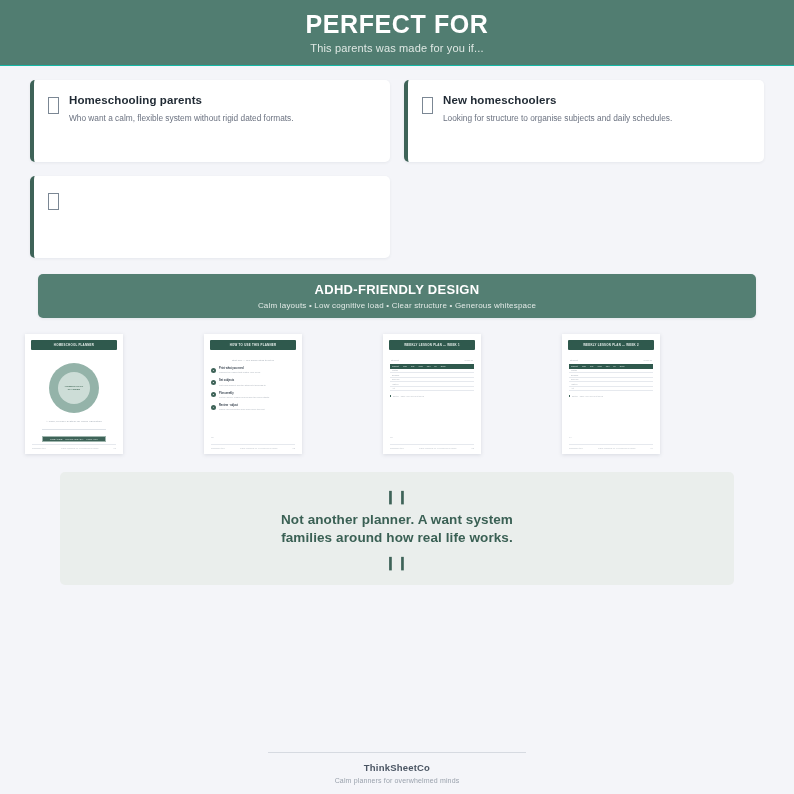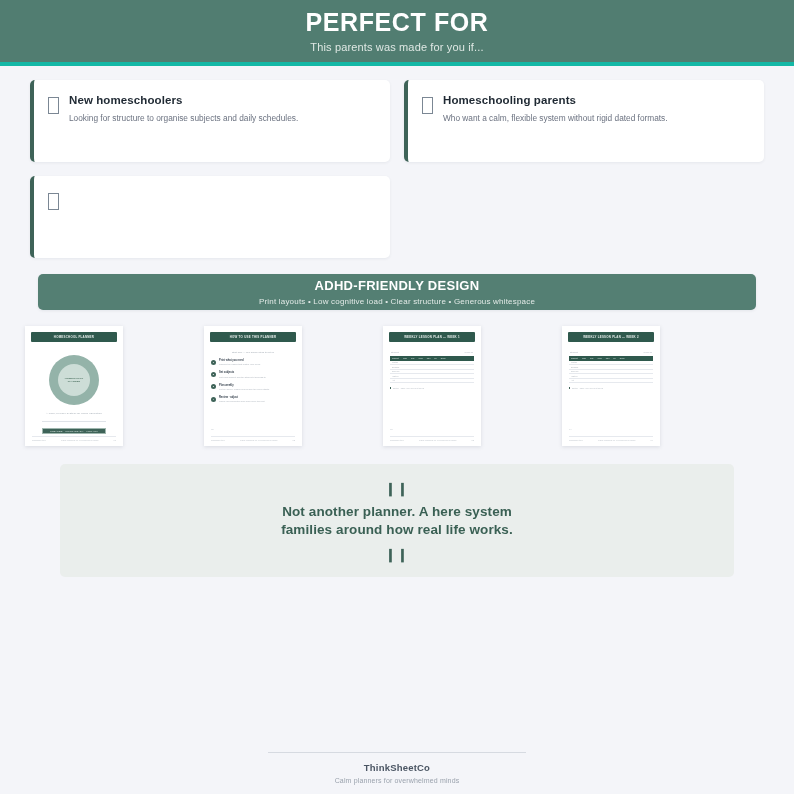--- a/index.html
+++ b/index.html
@@ -19,7 +19,7 @@
     background: #517d71;
     display: flex; flex-direction: column;
     align-items: center; justify-content: center;
-    border-bottom: 4px solid #14b8a6;
+    border-bottom: 1px solid #14b8a6;
   }
   .hero-title {
     color: #ffffff;

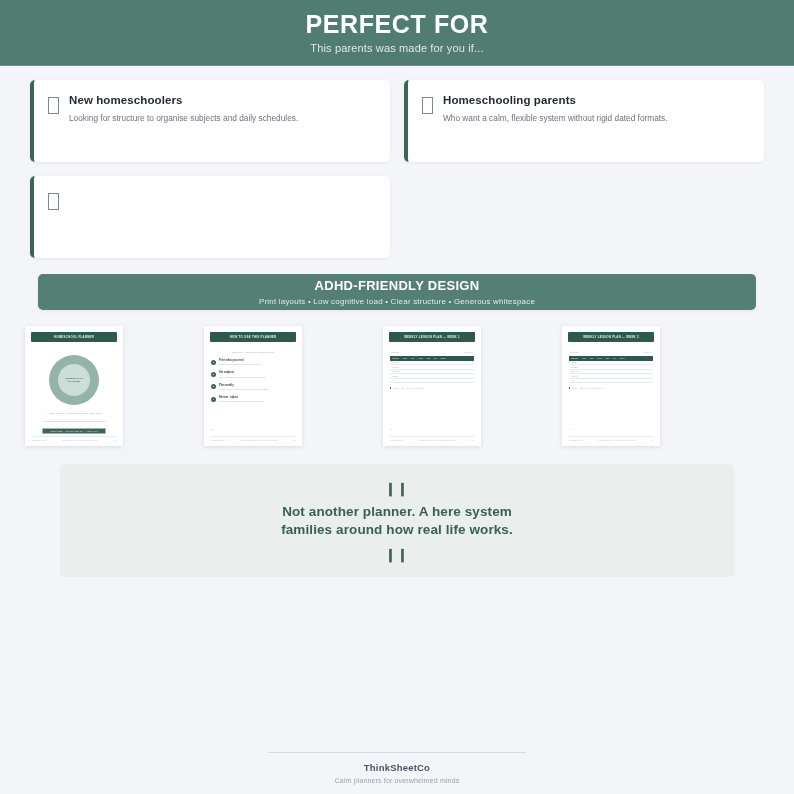--- a/index.html
+++ b/index.html
@@ -299,16 +299,16 @@
   <div class="card">
     <span class="card-icon"></span>
     <div class="card-body">
-      <div class="card-title">New homeschoolers</div>
-      <div class="card-desc">Looking for structure to organise subjects and daily schedules.</div>
+      <div class="card-title">Homeschooling parents</div>
+      <div class="card-desc">Who want a calm, flexible system without rigid dated formats.</div>
     </div>
   </div>
 
   <div class="card">
     <span class="card-icon"></span>
     <div class="card-body">
-      <div class="card-title">Homeschooling parents</div>
-      <div class="card-desc">Who want a calm, flexible system without rigid dated formats.</div>
+      <div class="card-title">New homeschoolers</div>
+      <div class="card-desc">Looking for structure to organise subjects and daily schedules.</div>
     </div>
   </div>
 

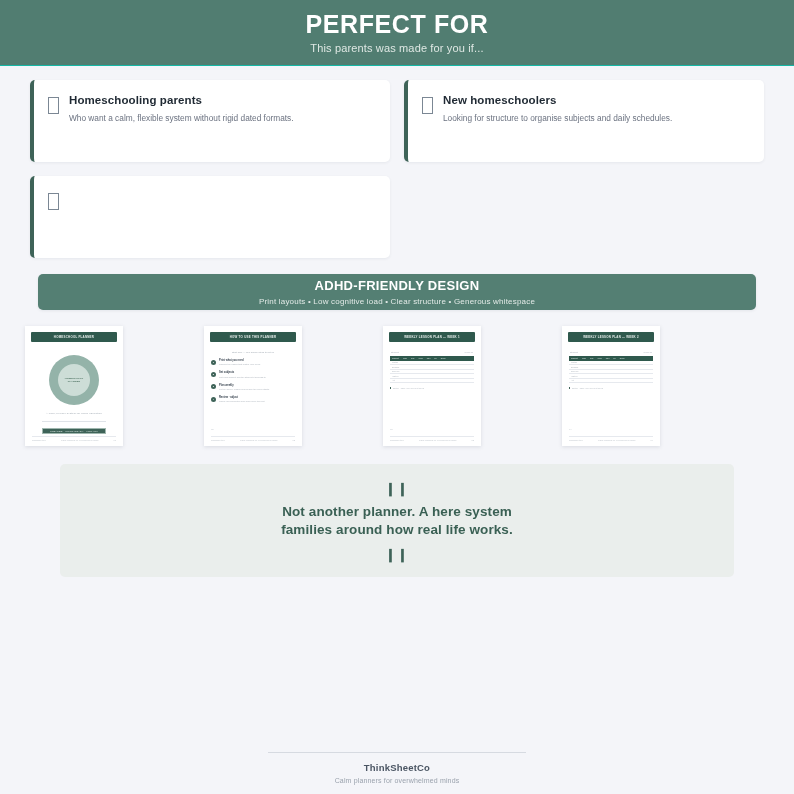--- a/index.html
+++ b/index.html
@@ -83,7 +83,7 @@
     margin: 16px 38px 0 38px;
     background: #547f73;
     border-radius: 5px;
-    height: 36px;
+    height: 44px;
     display: flex; flex-direction: column;
     align-items: center; justify-content: center;
     box-shadow: 0 1px 3px rgba(40,50,70,0.08);

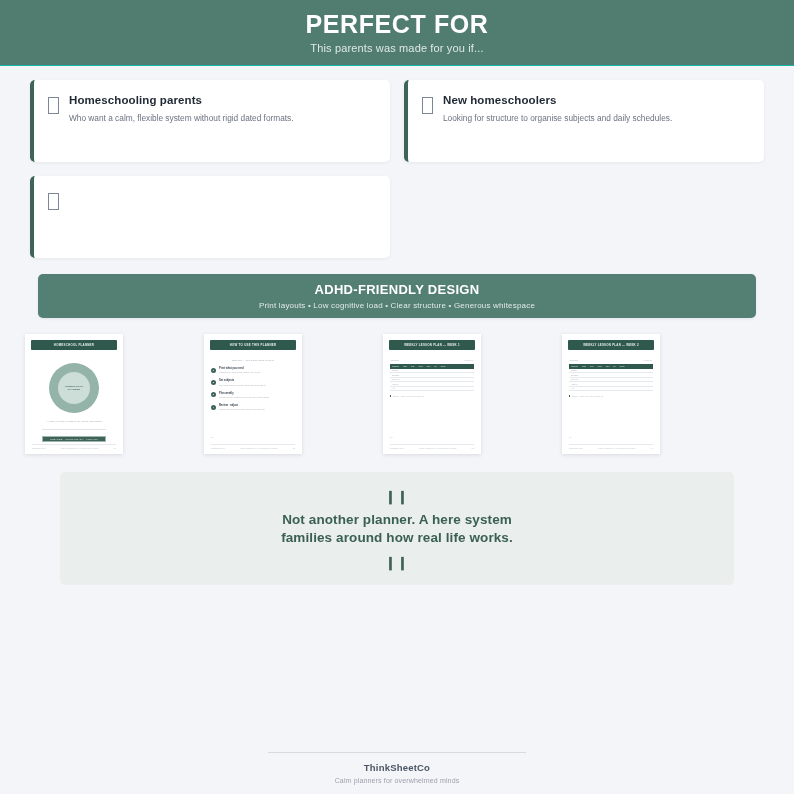--- a/index.html
+++ b/index.html
@@ -321,7 +321,7 @@
 
 <div class="banner">
   <div class="banner-title">ADHD-FRIENDLY DESIGN</div>
-  <div class="banner-sub">Print layouts • Low cognitive load • Clear structure • Generous whitespace</div>
+  <div class="banner-sub">Calm layouts • Low cognitive load • Clear structure • Generous whitespace</div>
 </div>
 
 <div class="thumbs">

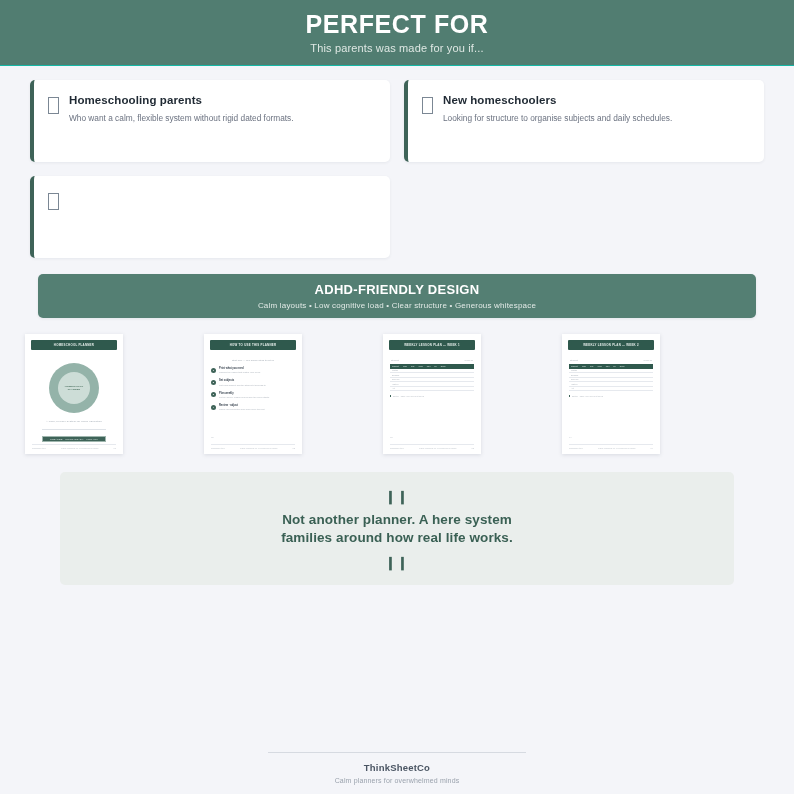--- a/index.html
+++ b/index.html
@@ -493,7 +493,7 @@
 
 <div class="quote">
   <div class="quote-mark top">❙❙</div>
-  <div class="quote-text">Not another planner. A here system</div>
+  <div class="quote-text">Not another planner. A want system</div>
   <div class="quote-text">families around how real life works.</div>
   <div class="quote-mark bottom">❙❙</div>
 </div>

